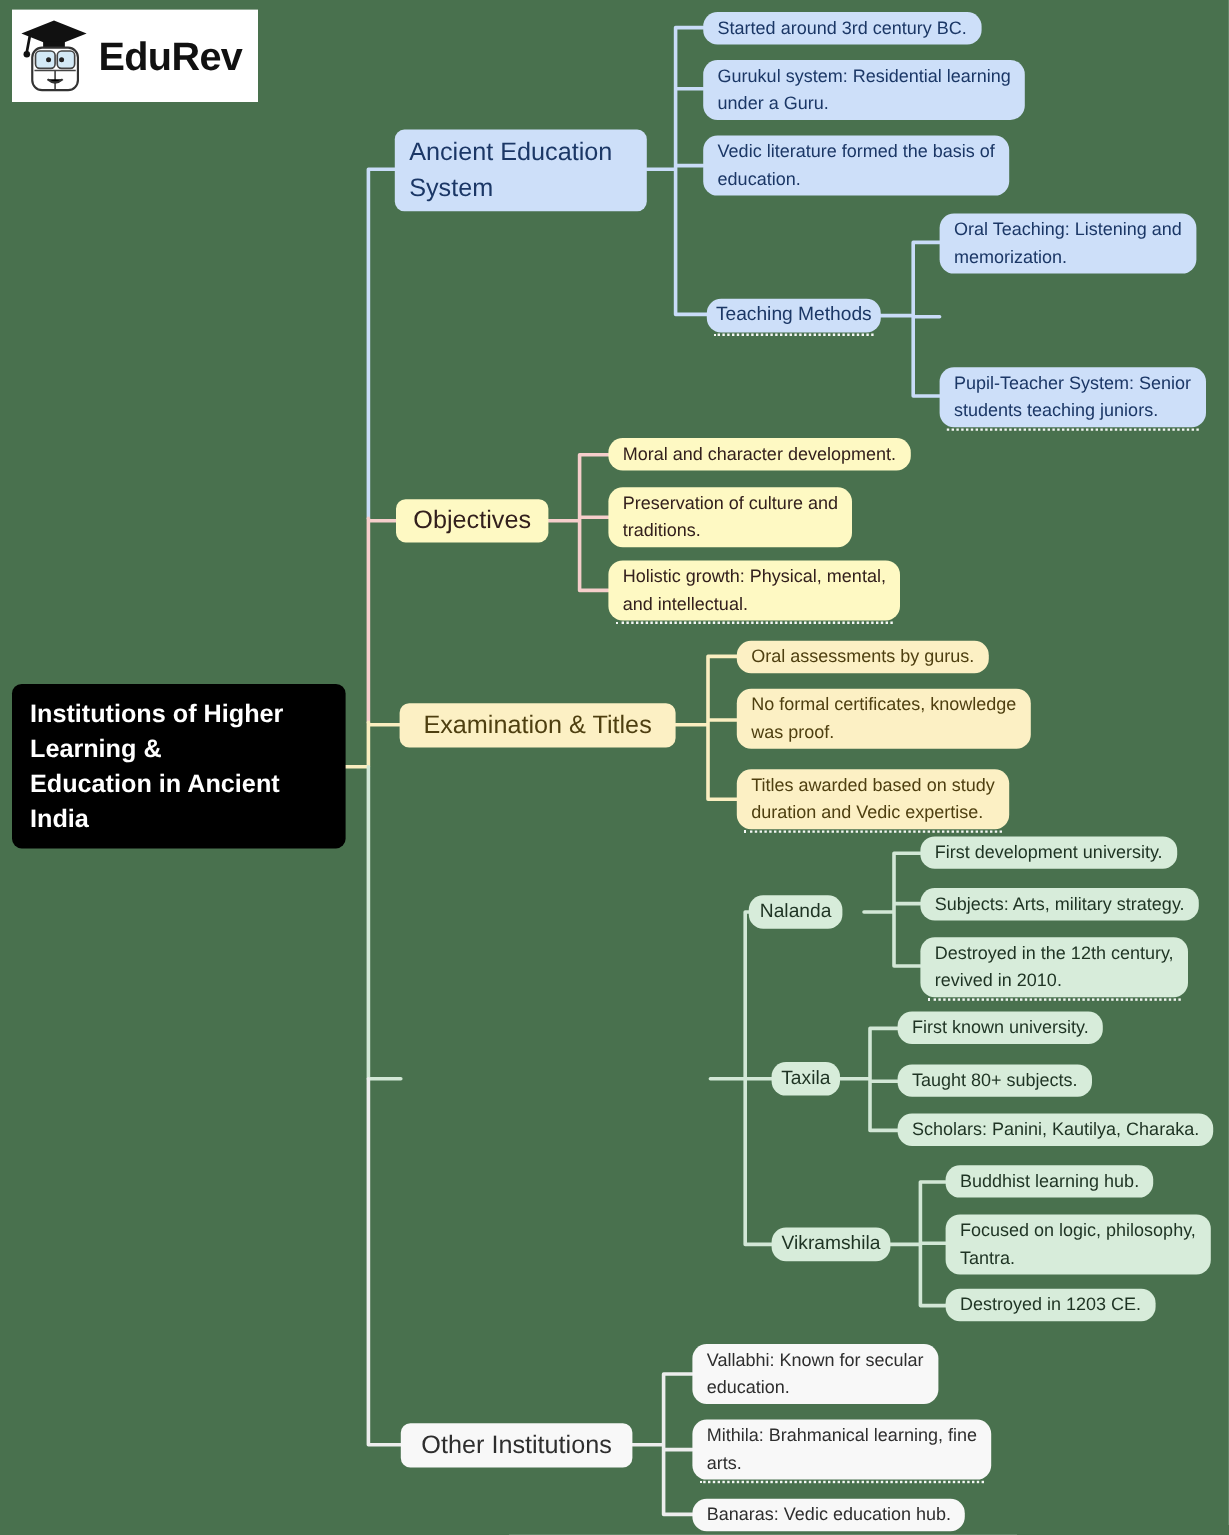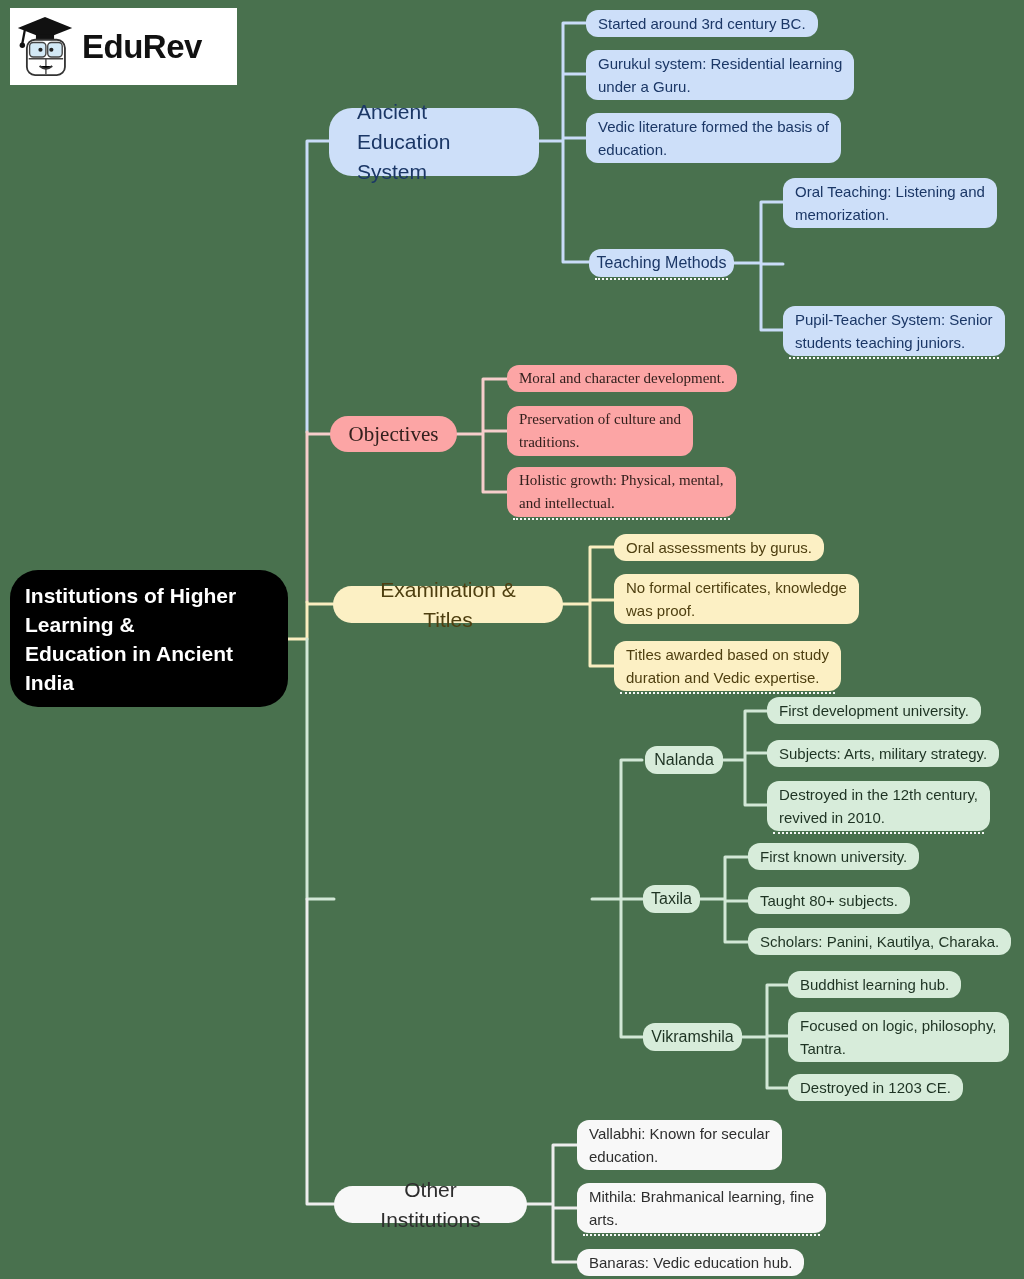--- a/index.html
+++ b/index.html
@@ -40,7 +40,7 @@
     border-bottom:2px dotted rgba(255,255,255,.95);
   }
   .logo{
-    position:absolute;left:10px;top:8px;width:227px;height:77px;
+    position:absolute;left:10px;top:8px;width:205px;height:77px;
     background:#fff;display:flex;align-items:center;gap:8px;
     padding:0 6px;box-sizing:border-box;
   }

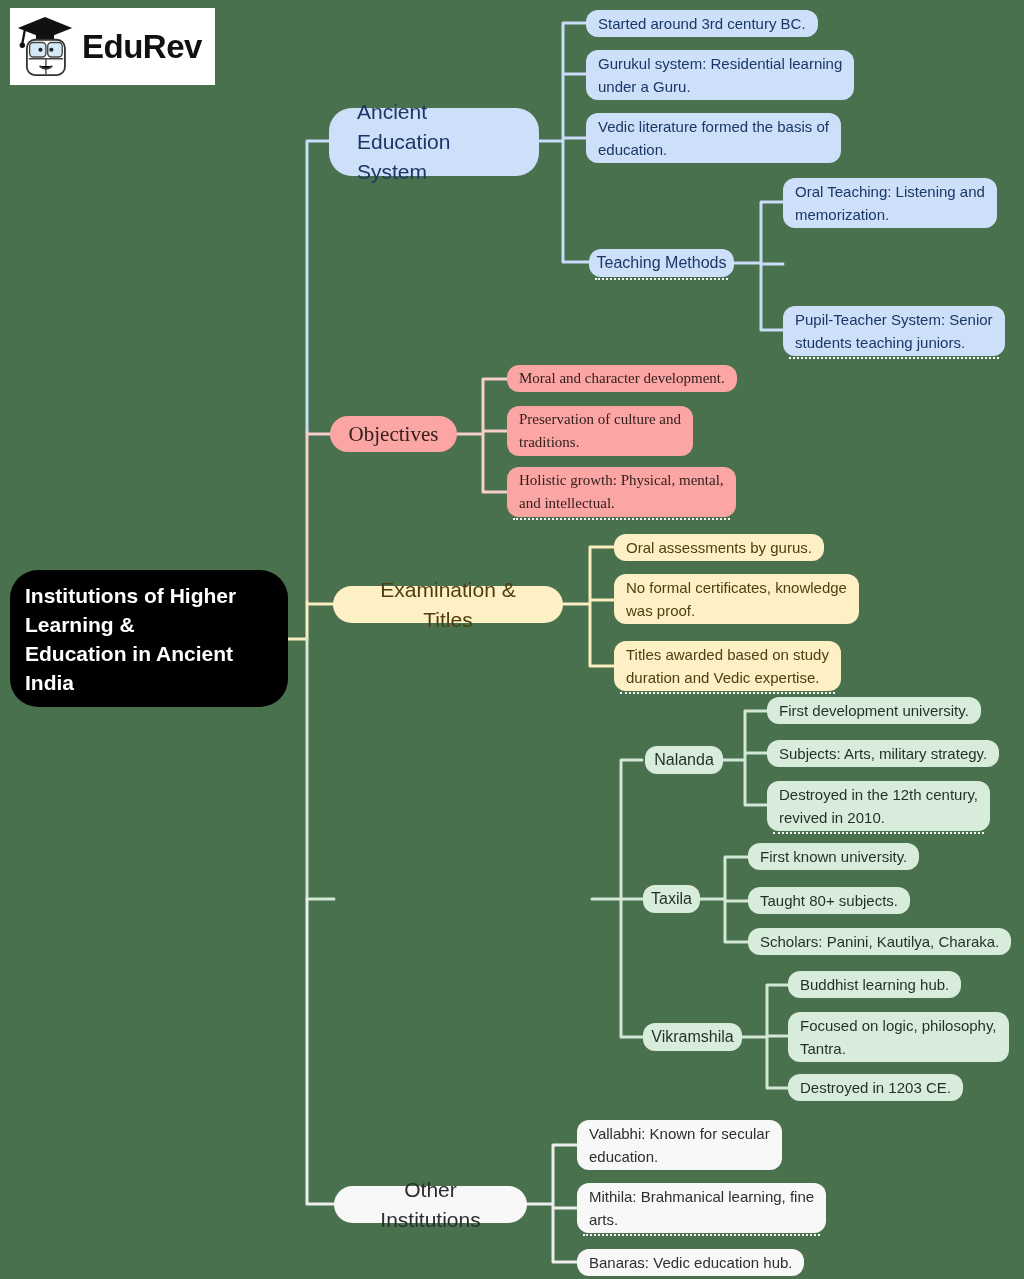--- a/index.html
+++ b/index.html
@@ -22,8 +22,8 @@
     justify-content:center;text-align:center;padding:0 6px;
   }
   .big{
-    font-size:21px;line-height:30px;border-radius:23px;
-    justify-content:center;text-align:center;padding:0 28px;
+    font-size:21px;line-height:30px;border-radius:8px;
+    justify-content:center;text-align:center;padding:0 12px;
   }
   .big.left{justify-content:flex-start;text-align:left;}
   .root-node{

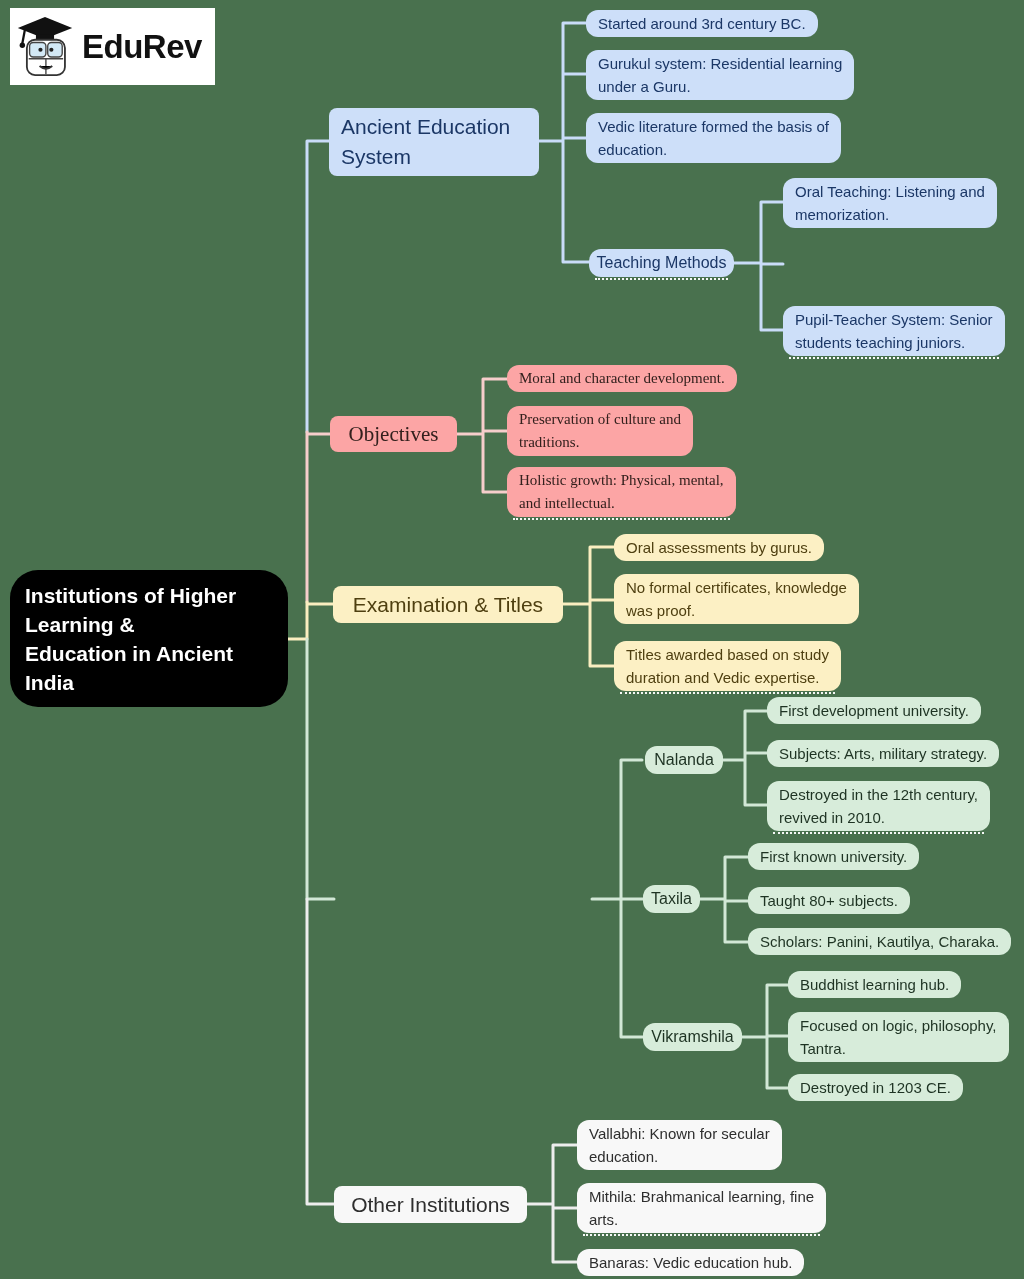--- a/index.html
+++ b/index.html
@@ -31,7 +31,7 @@
     line-height:29px;border-radius:28px;padding:10px 15px;
   }
   .b-blue{background:#cddff9;color:#1b3766;}
-  .b-pink{background:#fca5a5;color:#33201d;font-family:Liberation Serif, serif;}
+  .b-pink{background:#fef9c3;color:#33201d;}
   .b-yellow{background:#fcf0c4;color:#4e3f10;}
   .b-green{background:#d7ecda;color:#1e3323;}
   .b-gray{background:#f8f8f8;color:#2e2e2e;}

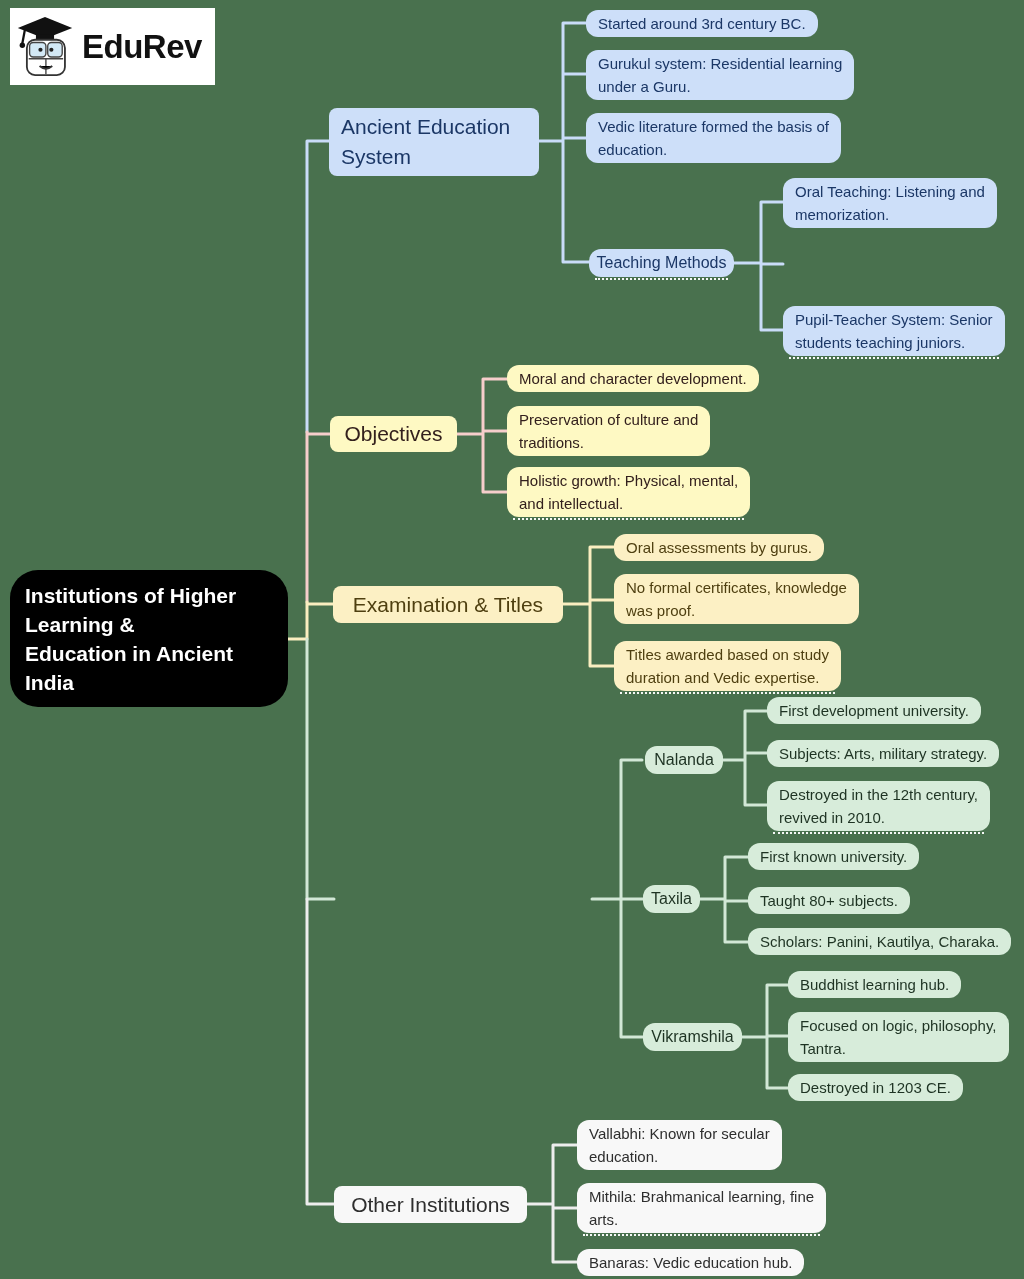--- a/index.html
+++ b/index.html
@@ -28,7 +28,7 @@
   .big.left{justify-content:flex-start;text-align:left;}
   .root-node{
     background:#000;color:#fff;font-size:21px;font-weight:bold;
-    line-height:29px;border-radius:28px;padding:10px 15px;
+    line-height:29px;border-radius:8px;padding:10px 15px;
   }
   .b-blue{background:#cddff9;color:#1b3766;}
   .b-pink{background:#fef9c3;color:#33201d;}

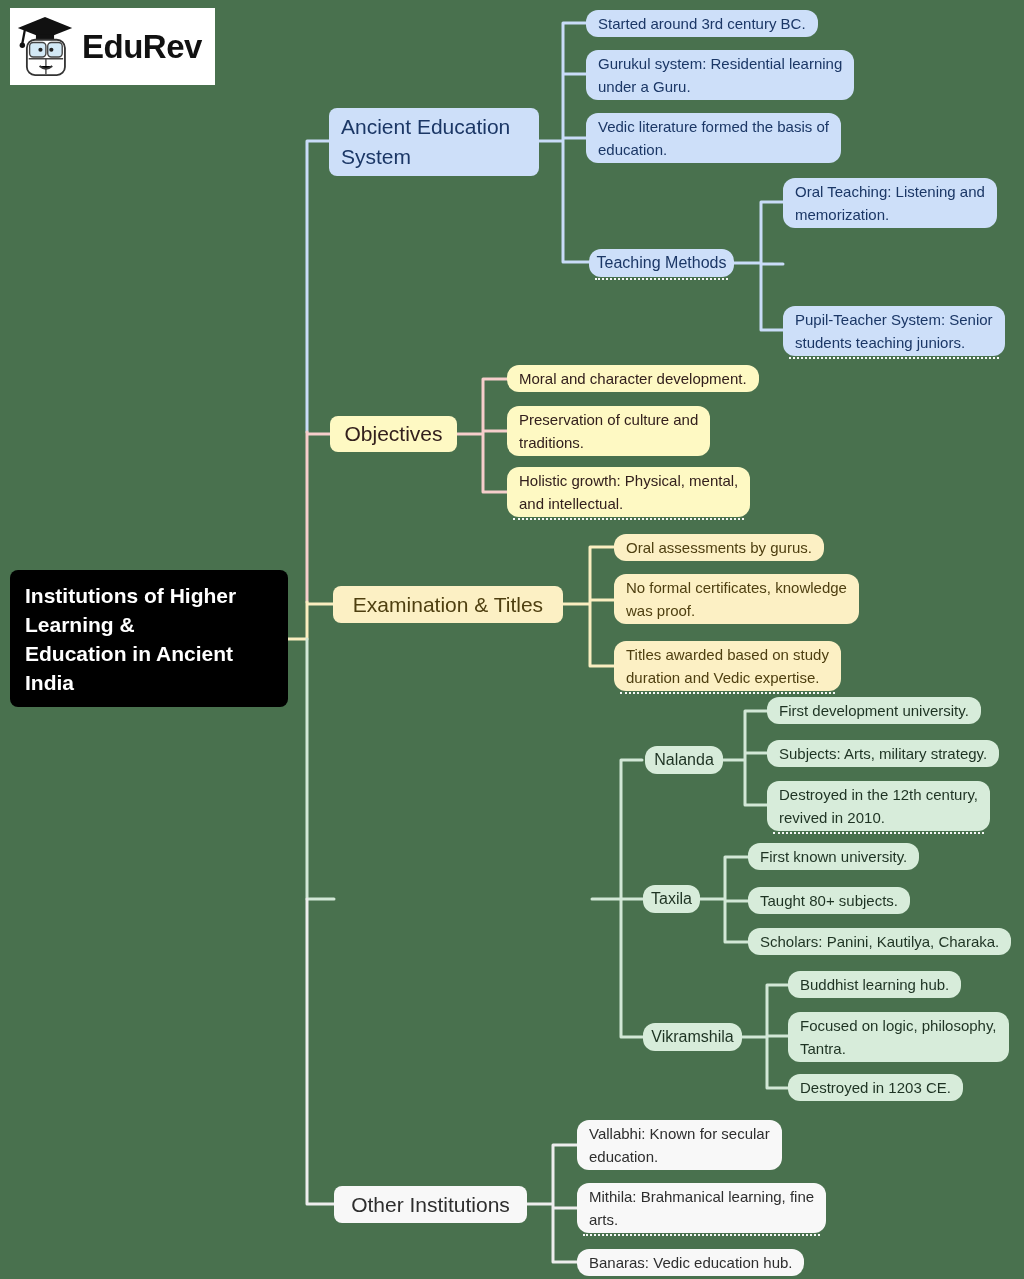--- a/index.html
+++ b/index.html
@@ -122,7 +122,7 @@
   <div class="node leaf b-yellow dotted" style="left:614px;top:641px">Titles awarded based on study
 duration and Vedic expertise.</div>
 
-  <div class="node sub b-green" style="left:645px;top:746px;width:78px;height:28px">Nalanda</div>
+  <div class="node sub b-green" style="left:624px;top:746px;width:78px;height:28px">Nalanda</div>
   <div class="node leaf b-green" style="left:767px;top:697px">First development university.</div>
   <div class="node leaf b-green" style="left:767px;top:740px">Subjects: Arts, military strategy.</div>
   <div class="node leaf b-green dotted" style="left:767px;top:781px">Destroyed in the 12th century,

